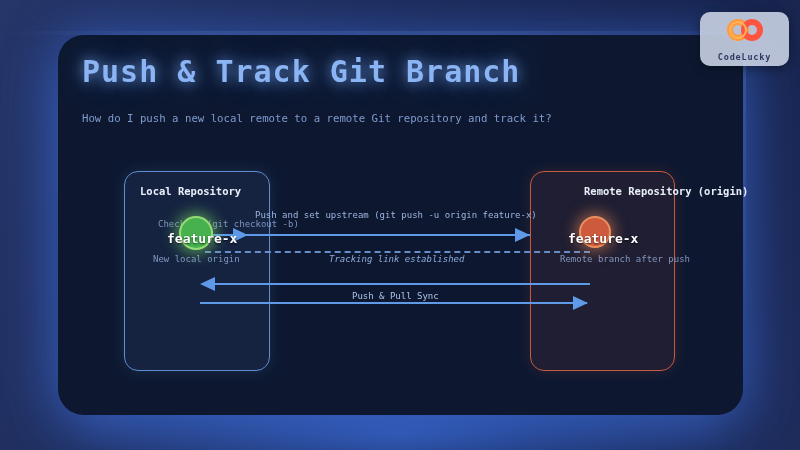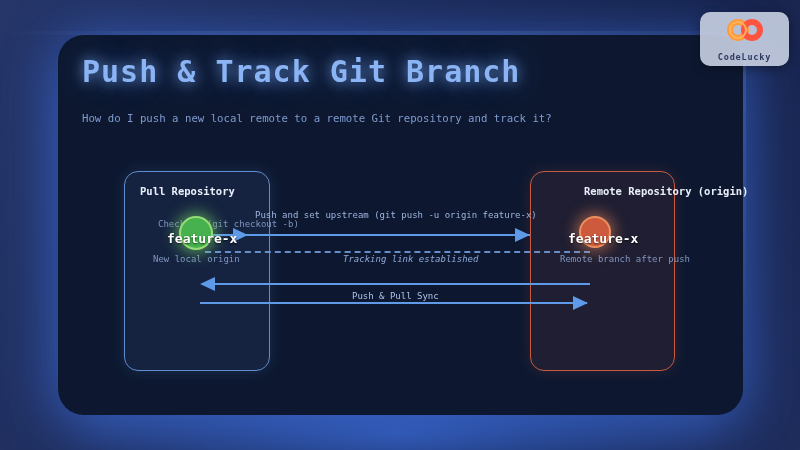--- a/index.html
+++ b/index.html
@@ -138,7 +138,7 @@
 
 <div class="repo local"></div>
 <div class="repo remote"></div>
-<div class="repo-title local">Pull Repository</div>
+<div class="repo-title local">Local Repository</div>
 <div class="repo-title remote">Remote Repository (origin)</div>
 
 <div class="hline line-push"></div>

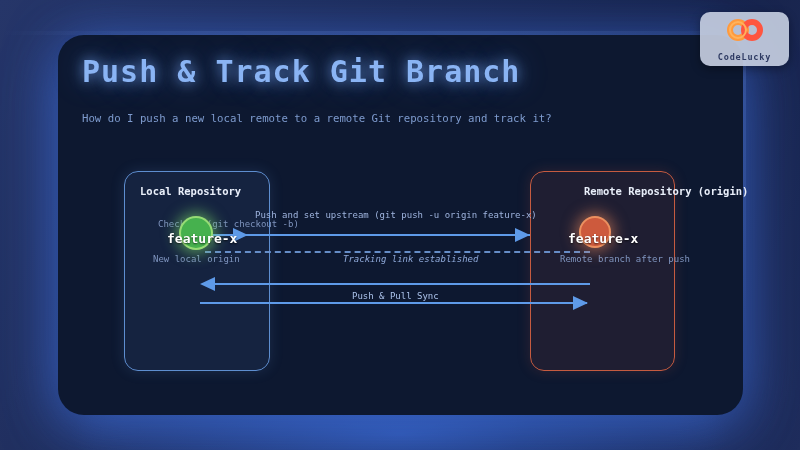--- a/index.html
+++ b/index.html
@@ -110,7 +110,7 @@
   .lbl-checkout { left: 158px; top: 219px; color: #7e93bd; }
   .lbl-push     { left: 233px; top: 210px; color: #9fb4de; margin-left: 22px; }
   .lbl-newlocal { left: 153px; top: 254px; color: #8096c0; }
-  .lbl-tracking { left: 343px; top: 254px; color: #8fa9d9; font-style: italic; }
+  .lbl-tracking { left: 329px; top: 254px; color: #8fa9d9; font-style: italic; }
   .lbl-remotebr { left: 560px; top: 254px; color: #8096c0; }
   .lbl-sync     { left: 352px; top: 291px; color: #abc2ea; }
 </style>

